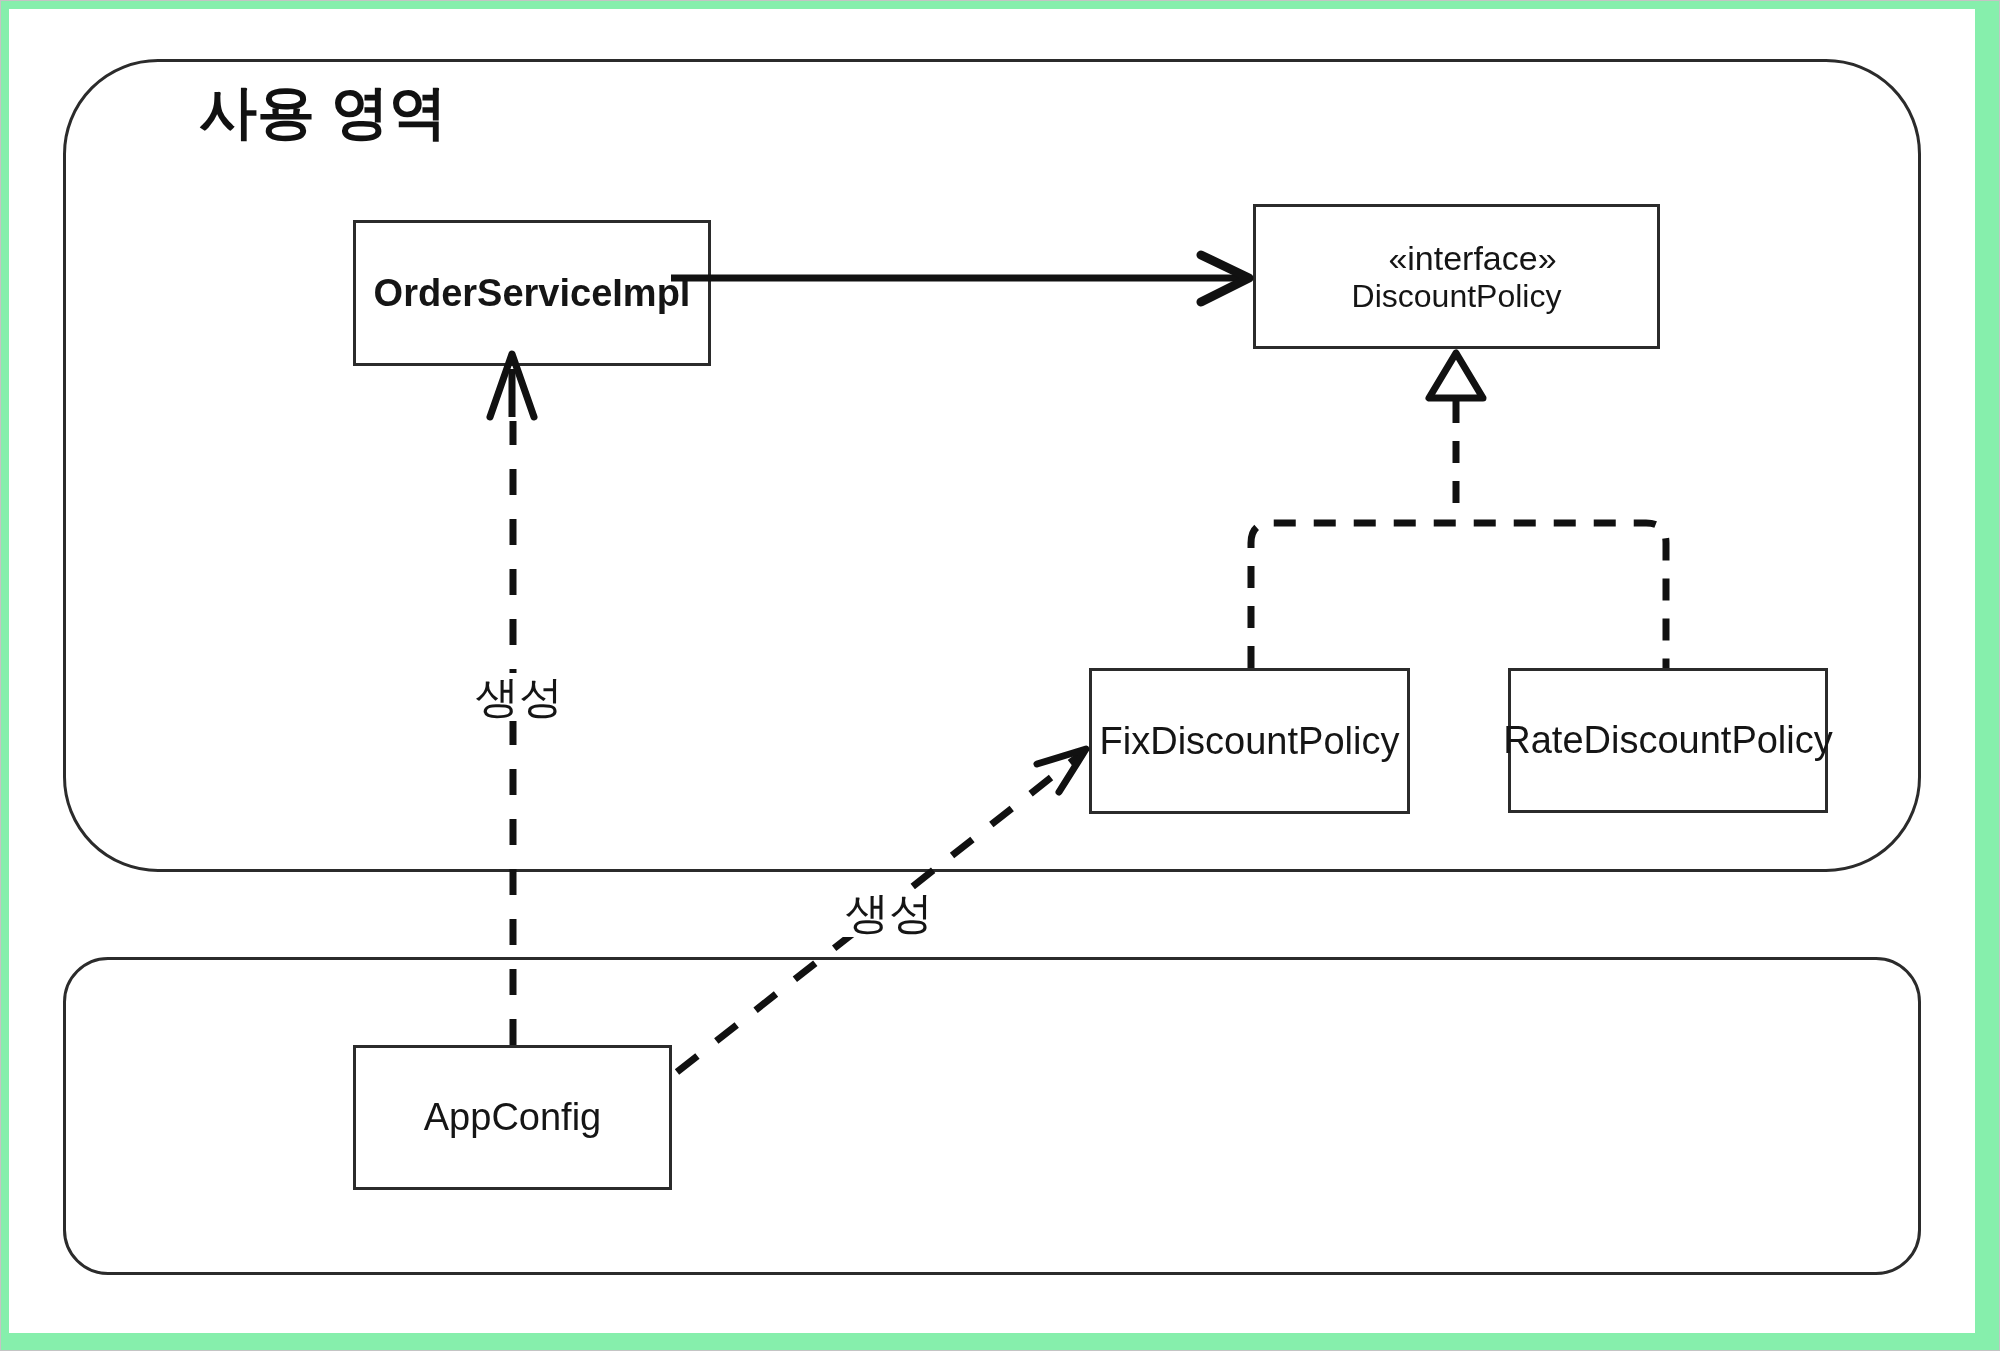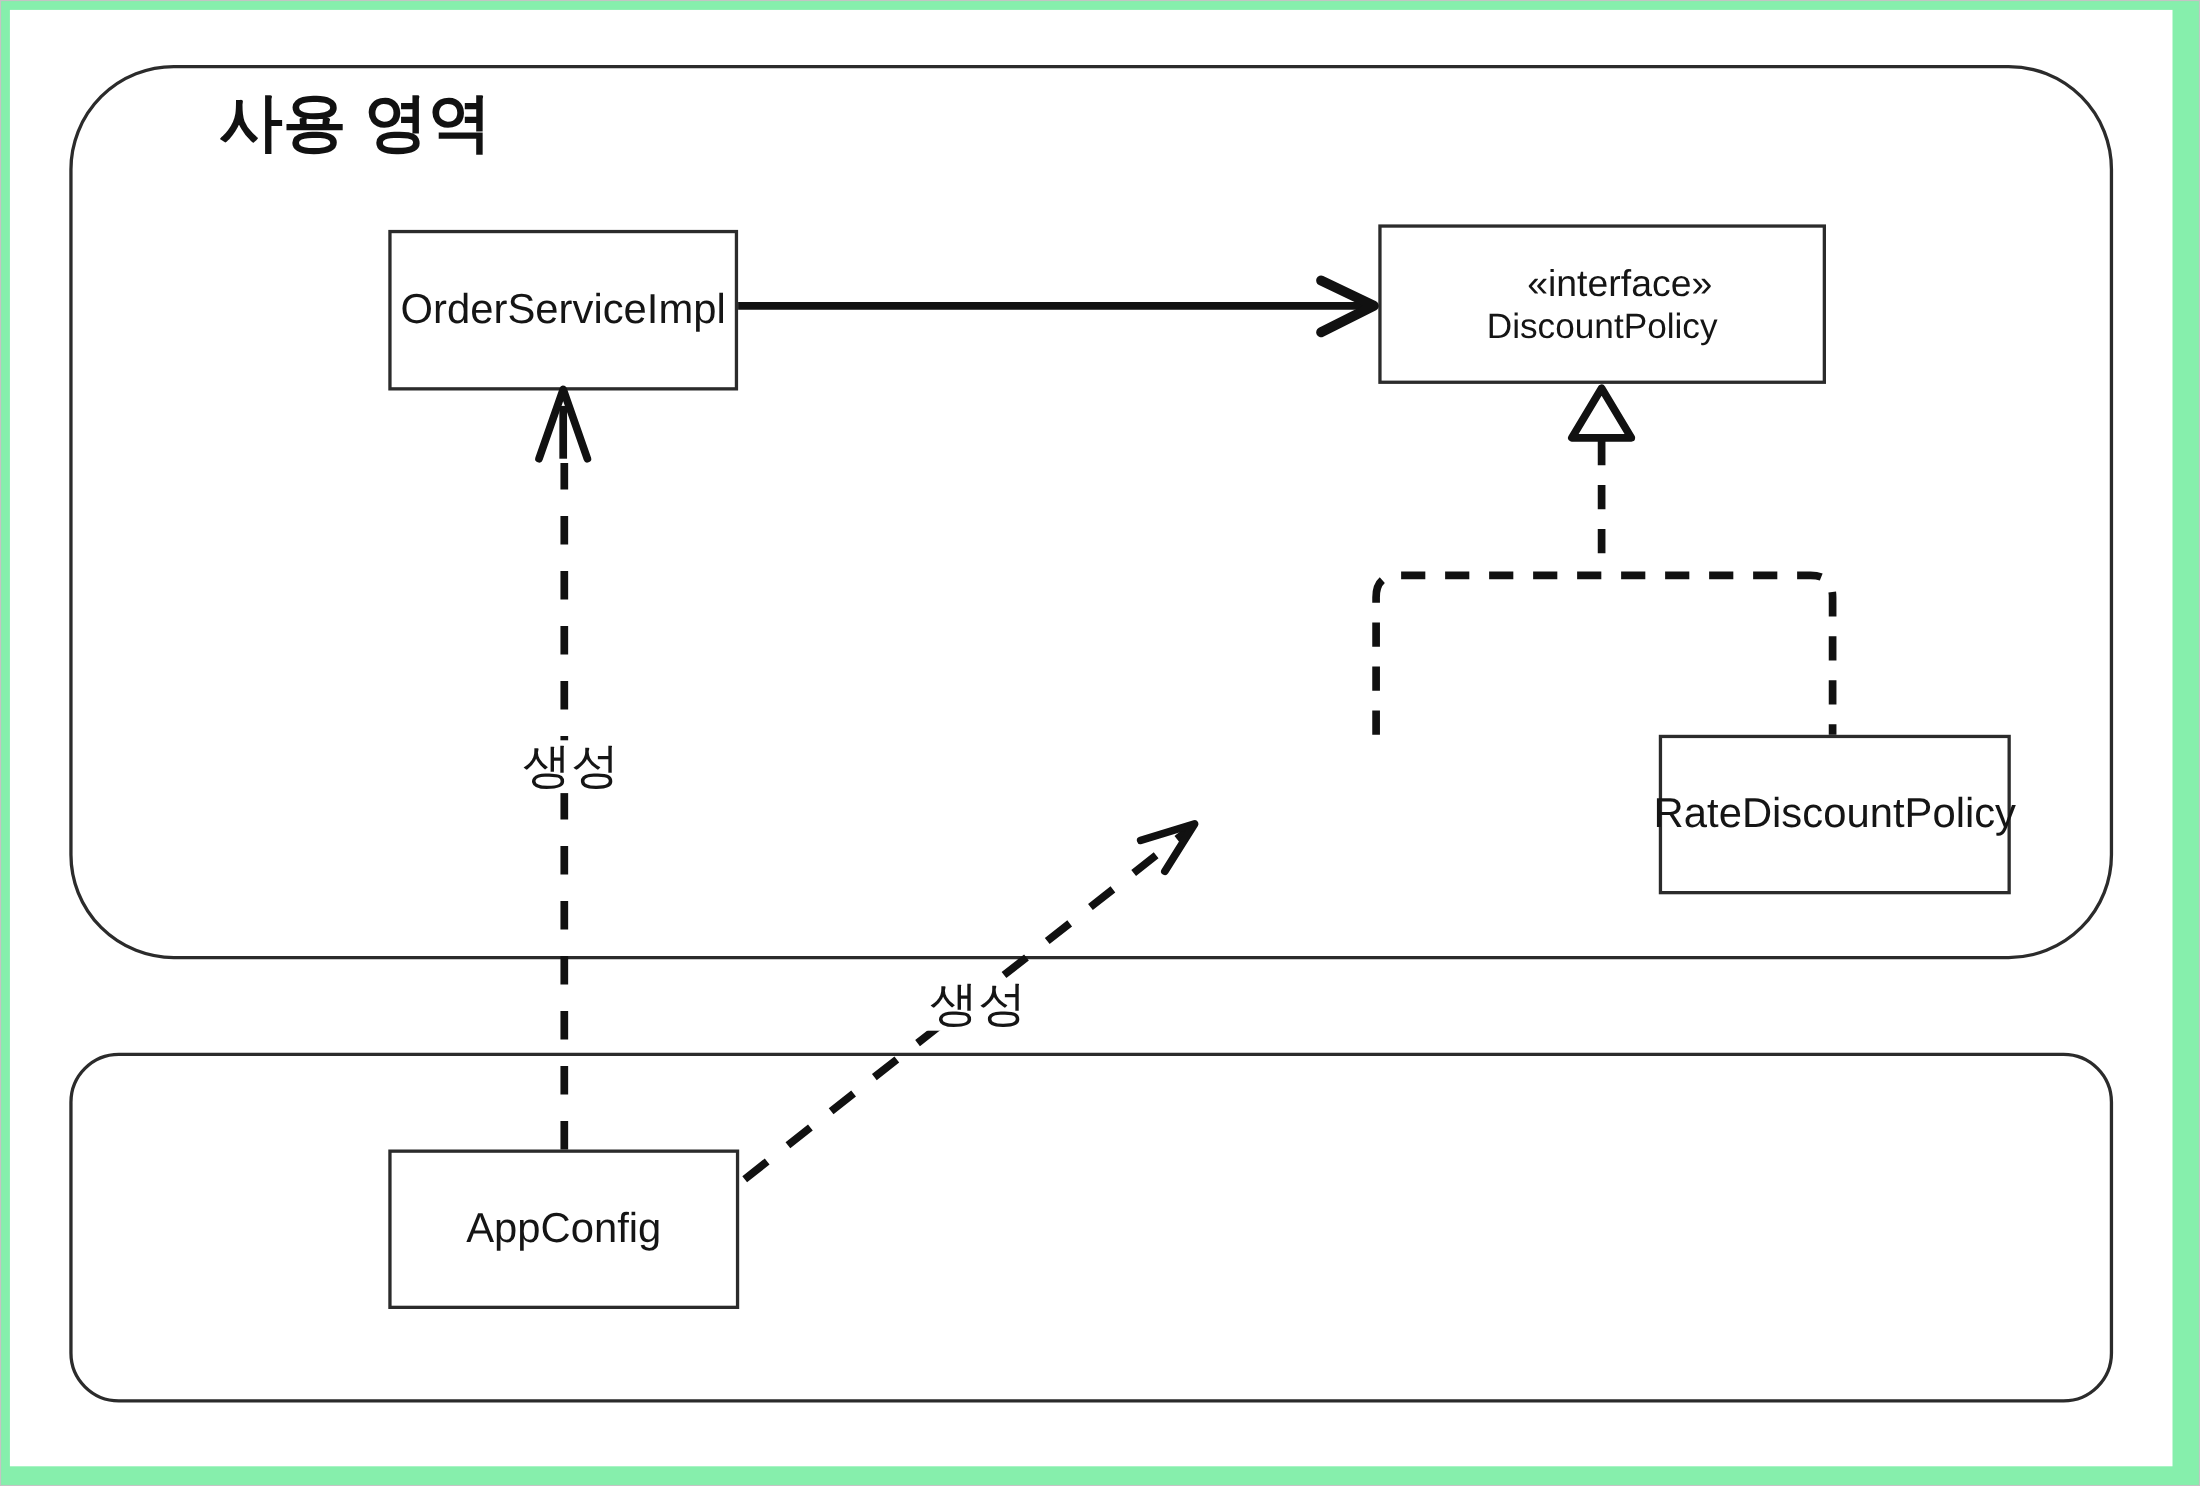--- a/index.html
+++ b/index.html
@@ -44,7 +44,7 @@
   }
   .class-box .stereotype{font-size:34px;font-weight:normal;margin-left:32px;}
   .class-box .iface-name{font-size:32px;font-weight:normal;}
-  #box-orderservice{left:352px;top:208px;width:318px;height:146px;}
+  #box-orderservice{left:352px;top:219px;width:358px;height:146px;font-weight:bold;}
   #box-discountpolicy{left:1252px;top:203px;width:407px;height:145px;}
   #box-fixdiscount{left:1088px;top:667px;width:321px;height:146px;}
   #box-ratediscount{left:1507px;top:667px;width:320px;height:145px;text-align:center;}

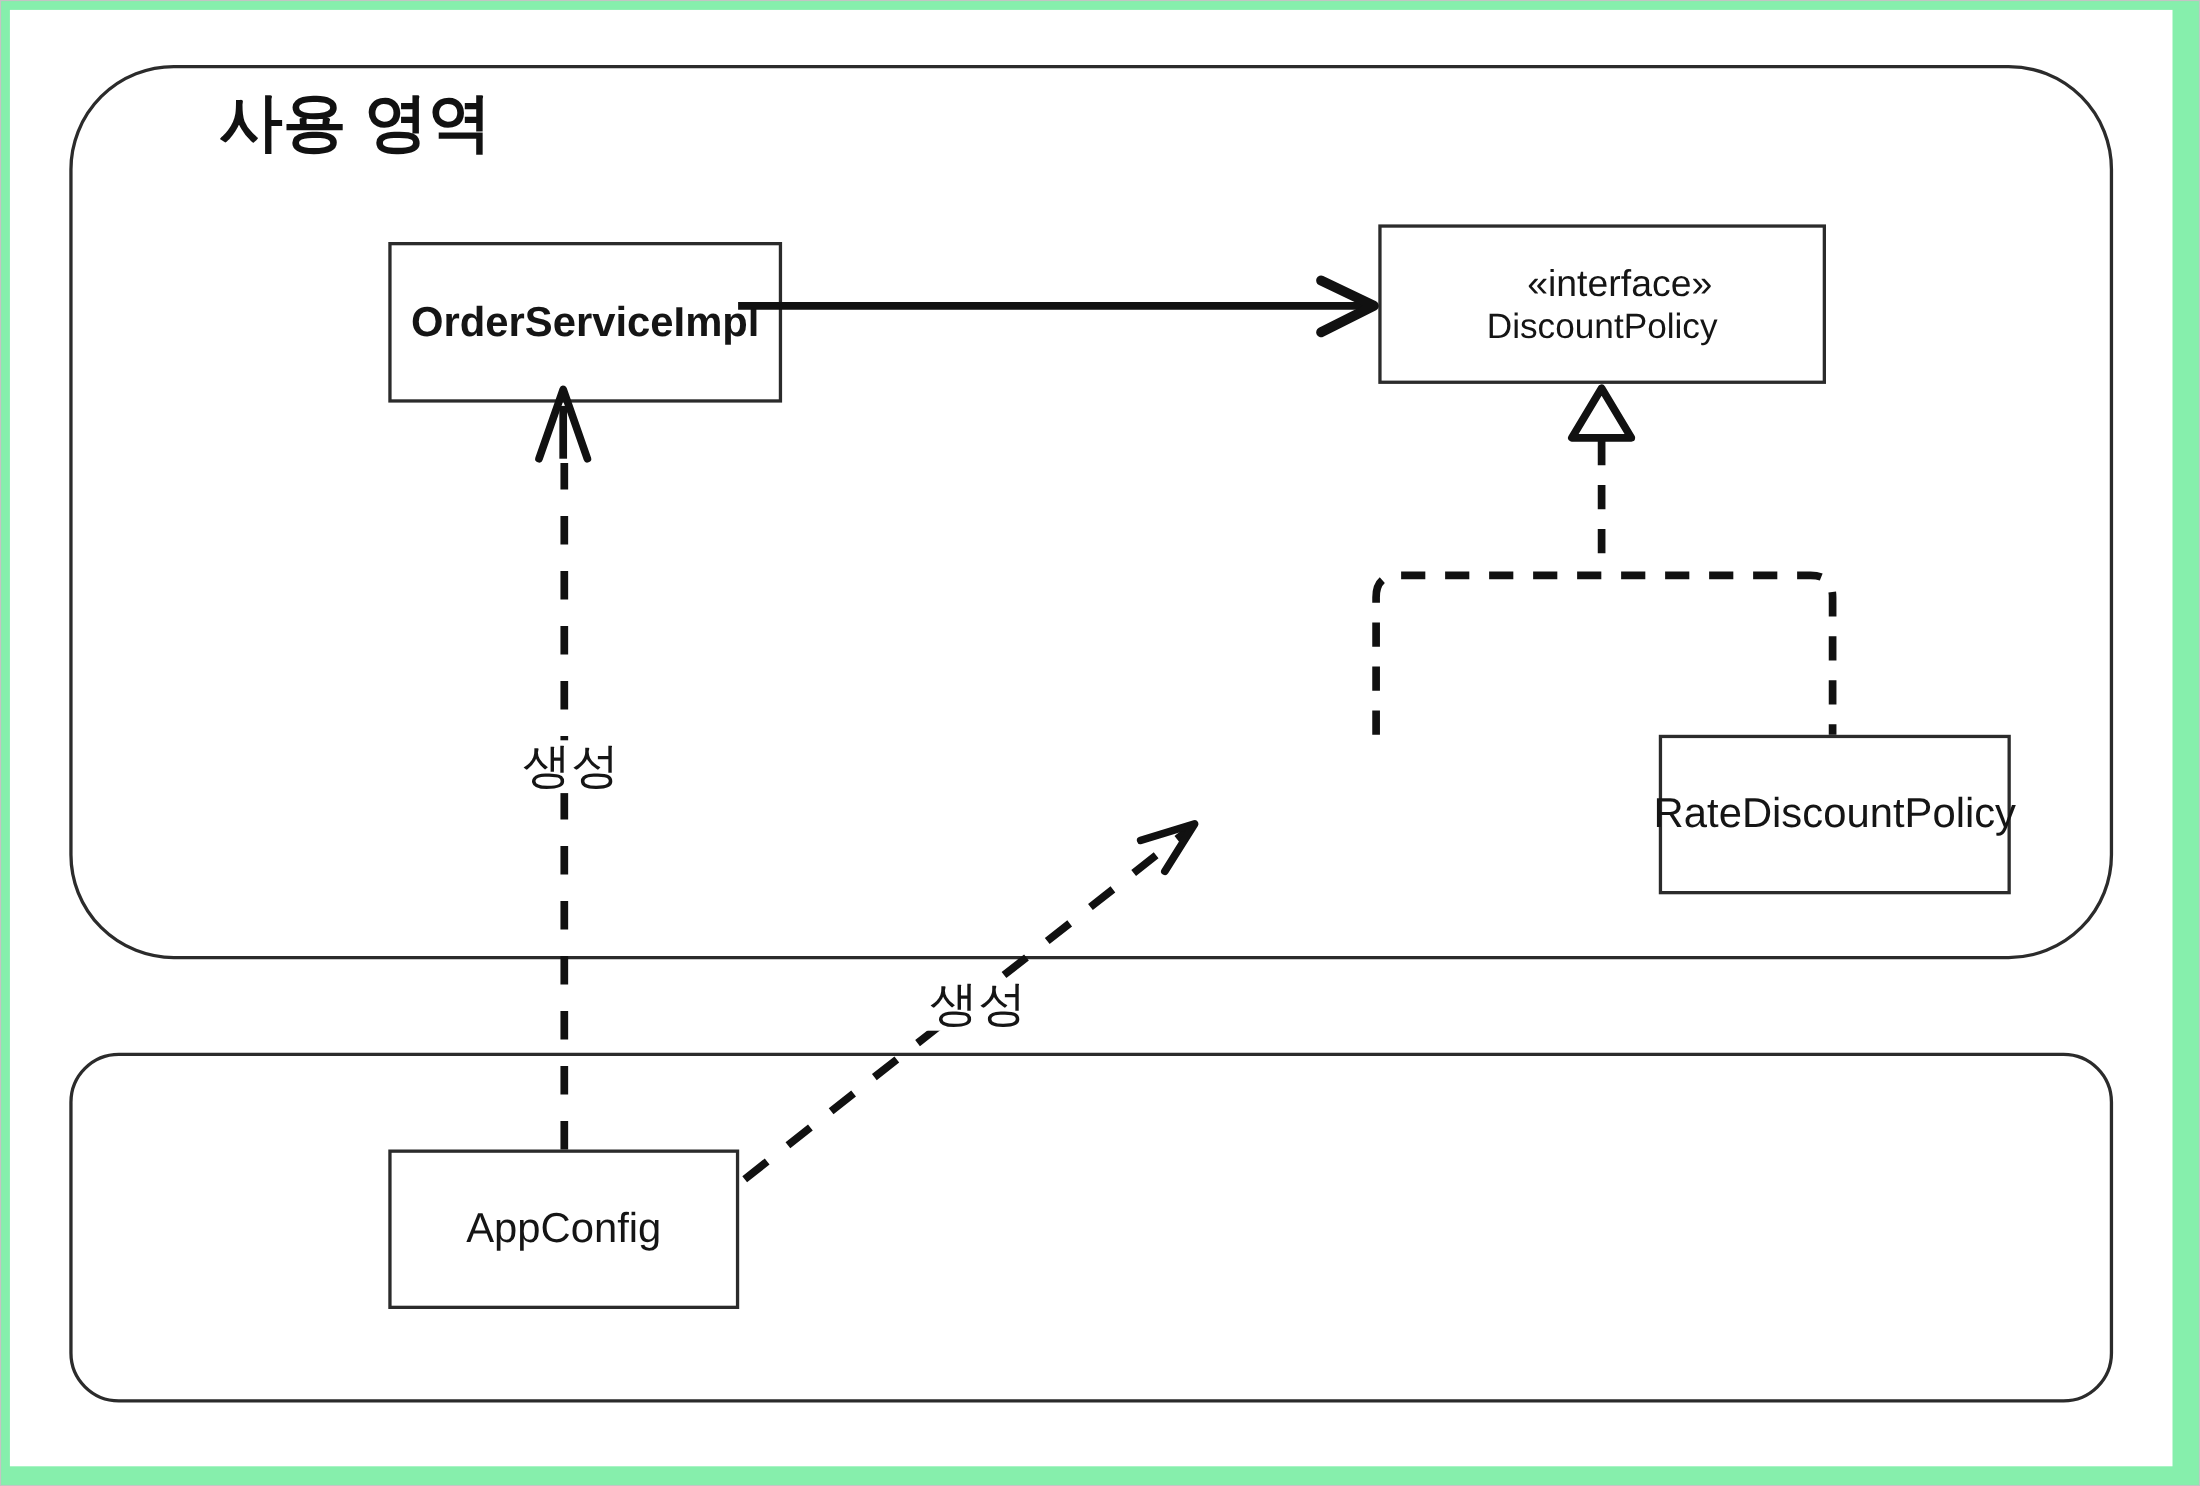--- a/index.html
+++ b/index.html
@@ -80,6 +80,9 @@
     <span class="iface-name">DiscountPolicy</span>
   </div>
 
+  <div class="class-box" id="box-fixdiscount">
+    <span>FixDiscountPolicy</span>
+  </div>
 
   <div class="class-box" id="box-ratediscount">
     <span>RateDiscountPolicy</span>

